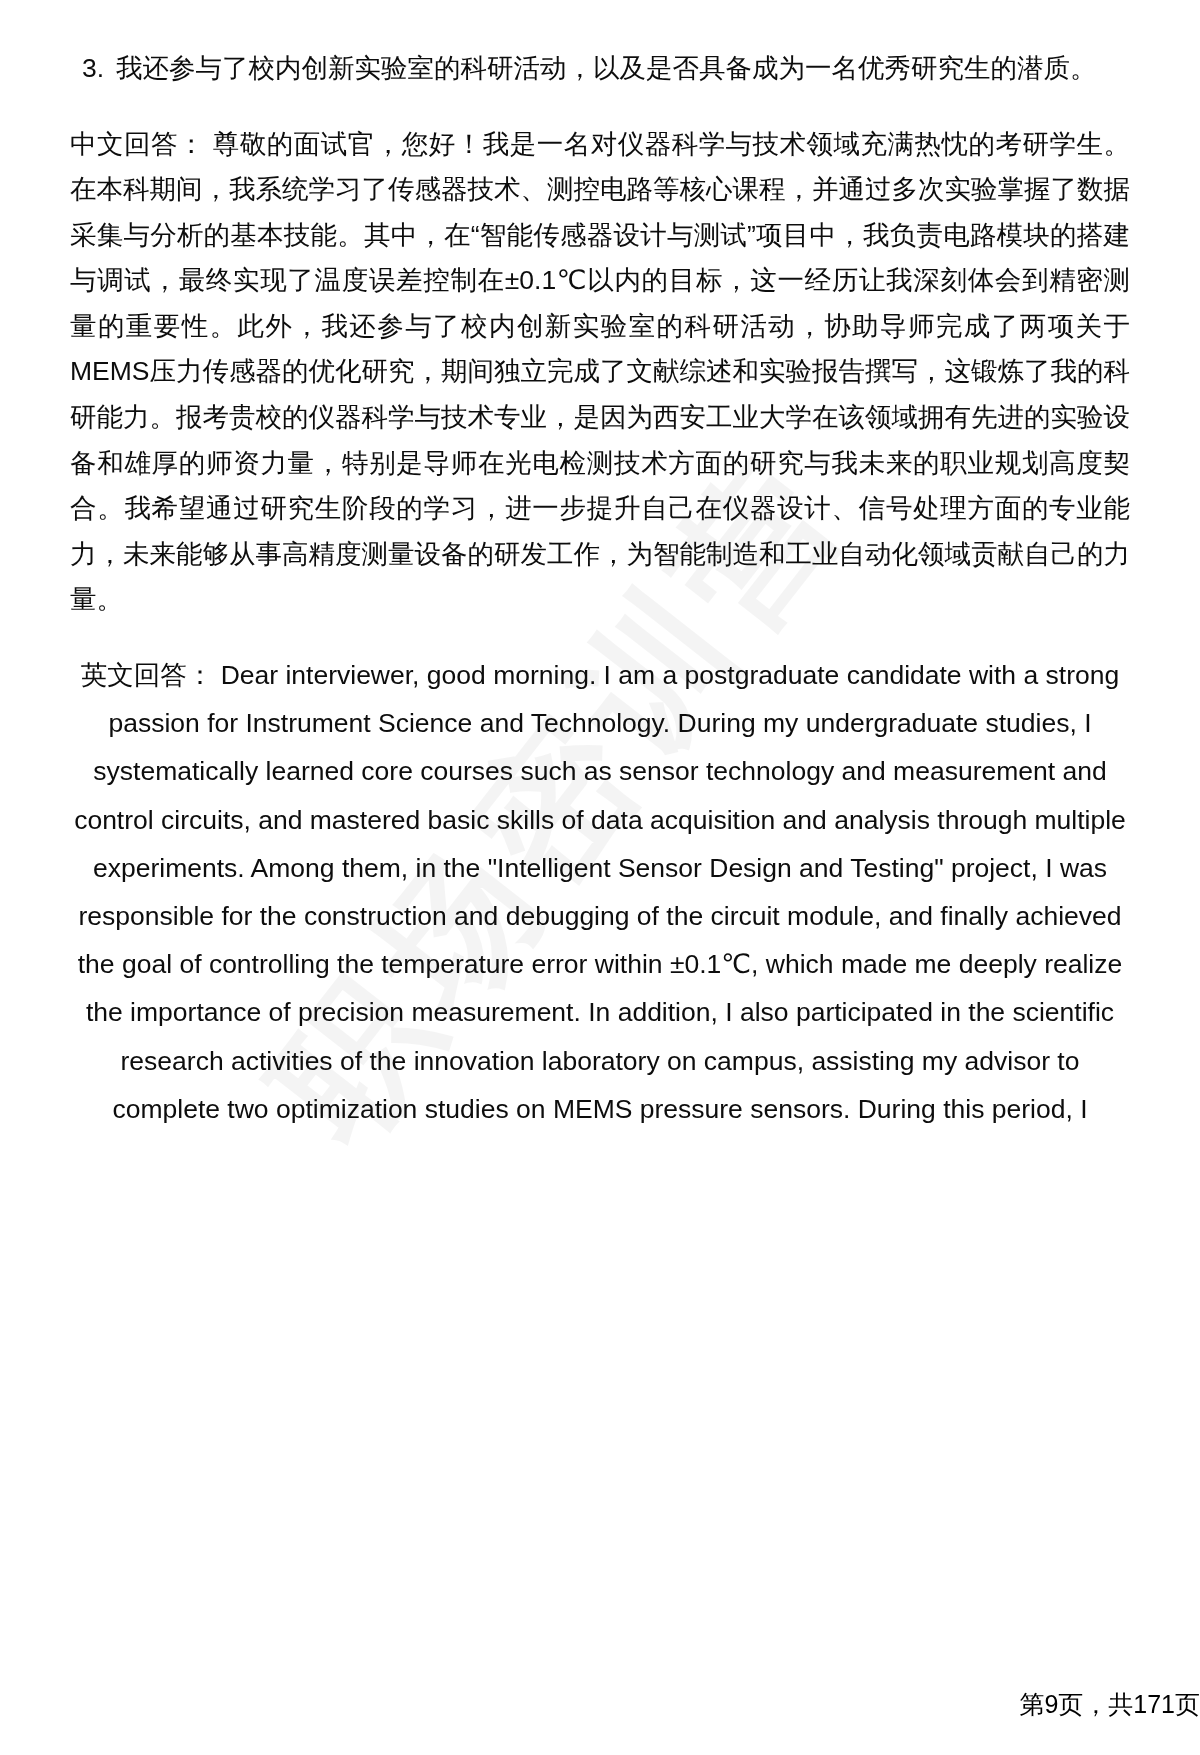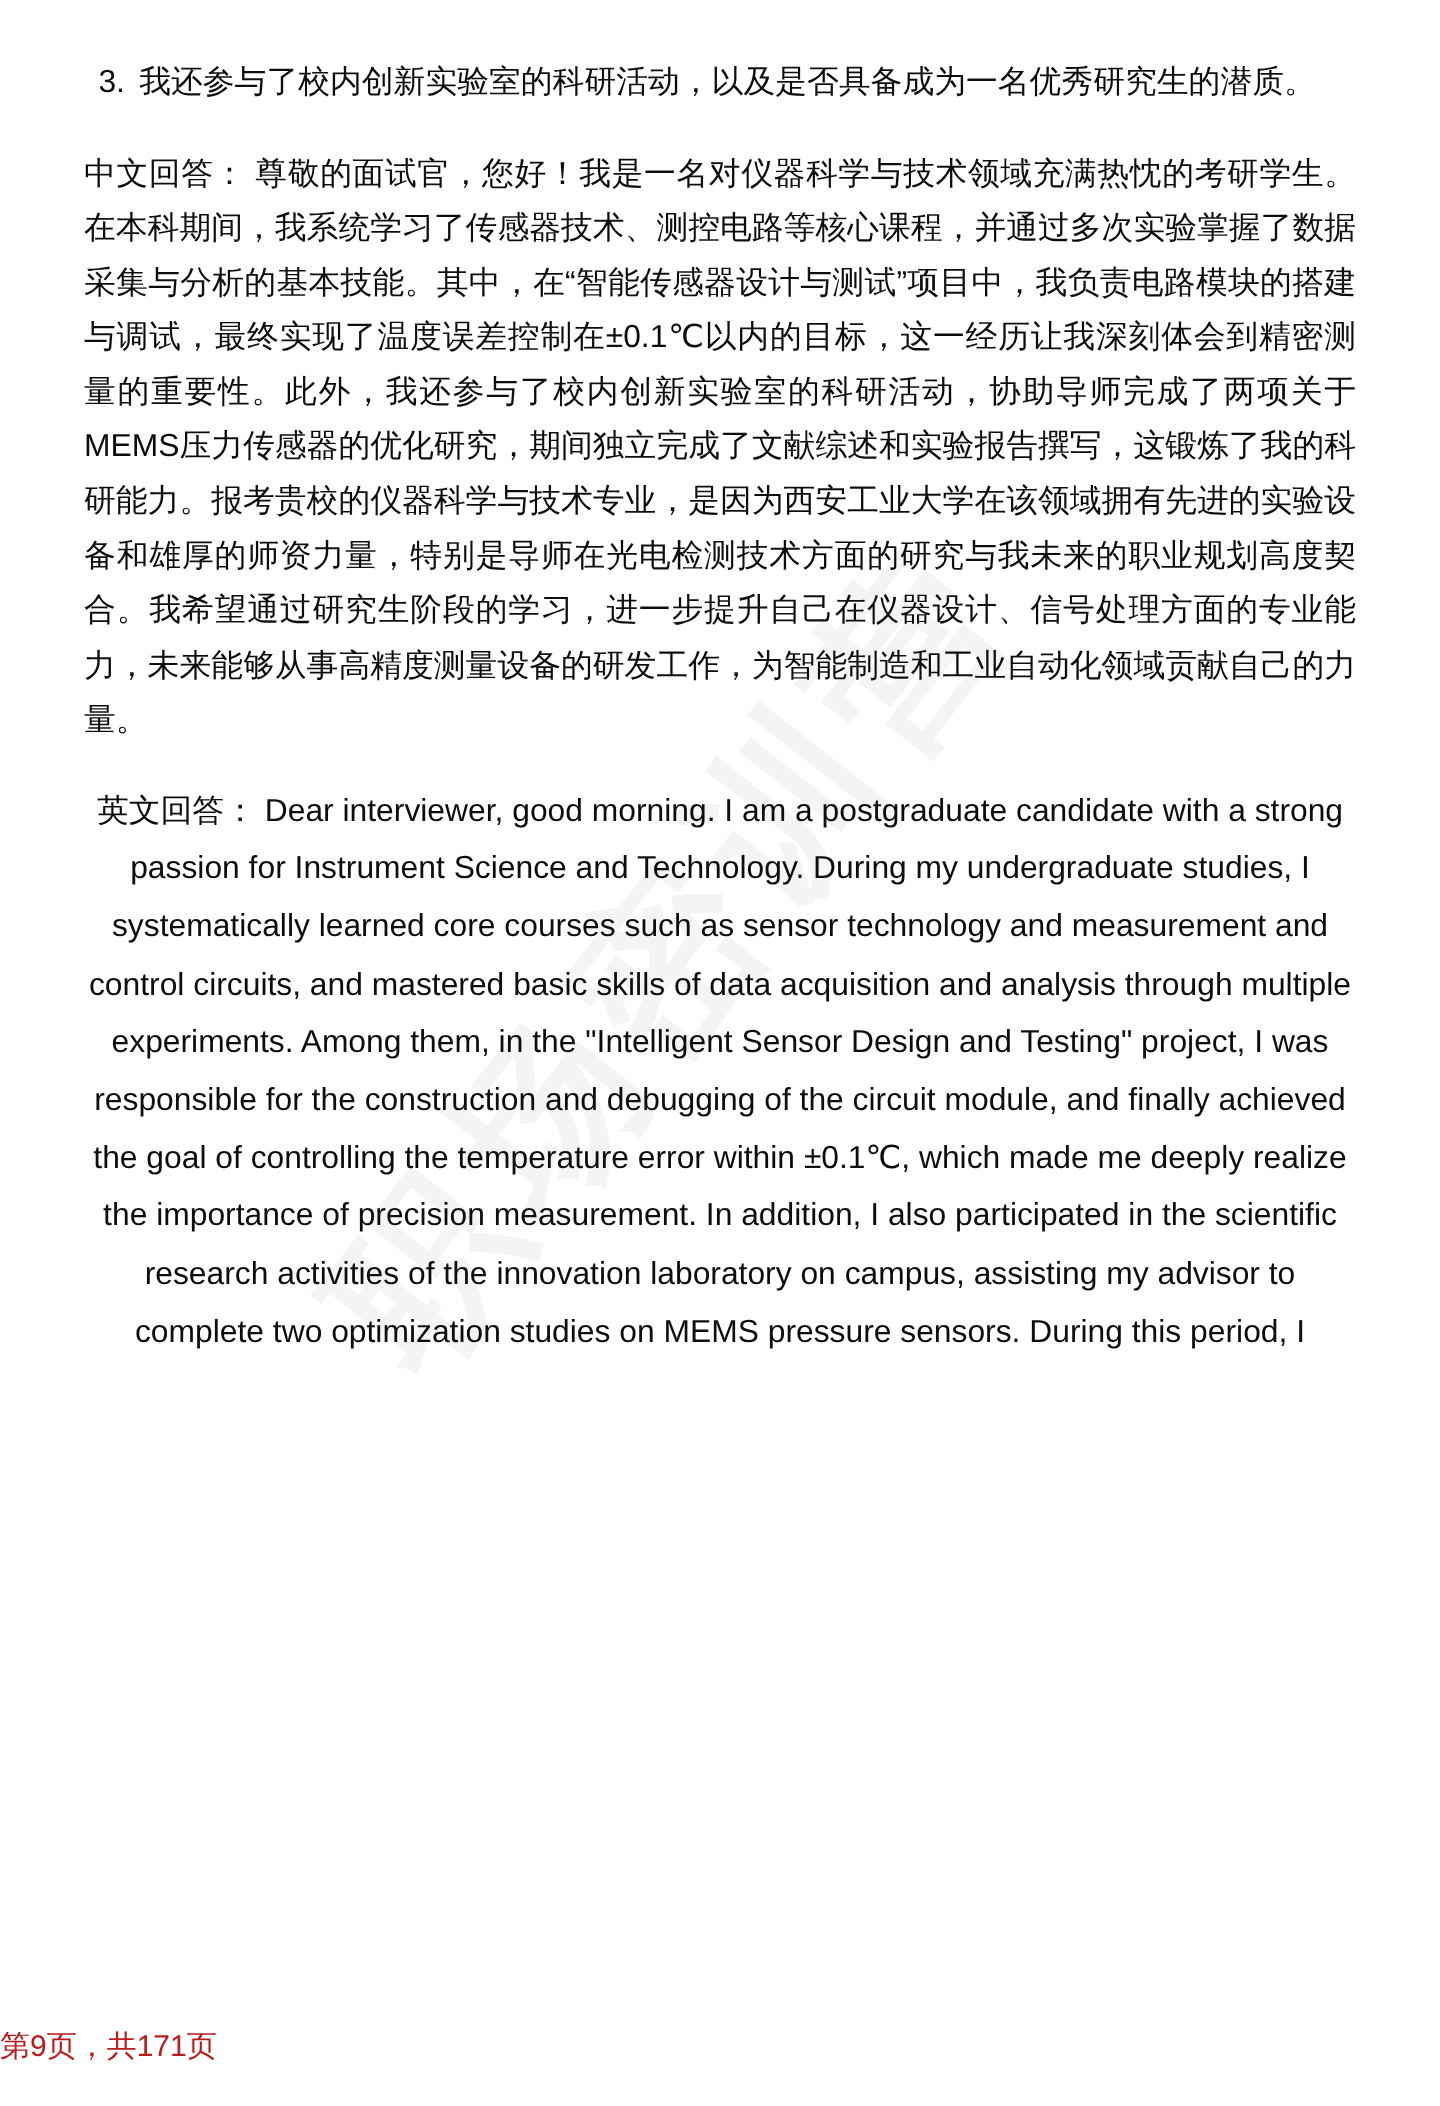--- a/index.html
+++ b/index.html
@@ -83,9 +83,9 @@
     left: 0;
     right: 0;
     bottom: 34px;
-    text-align: left;
+    text-align: right;
     font-size: 25px;
-    color: #b91c1c;
+    color: #000000;
     z-index: 1;
   }
 </style>

